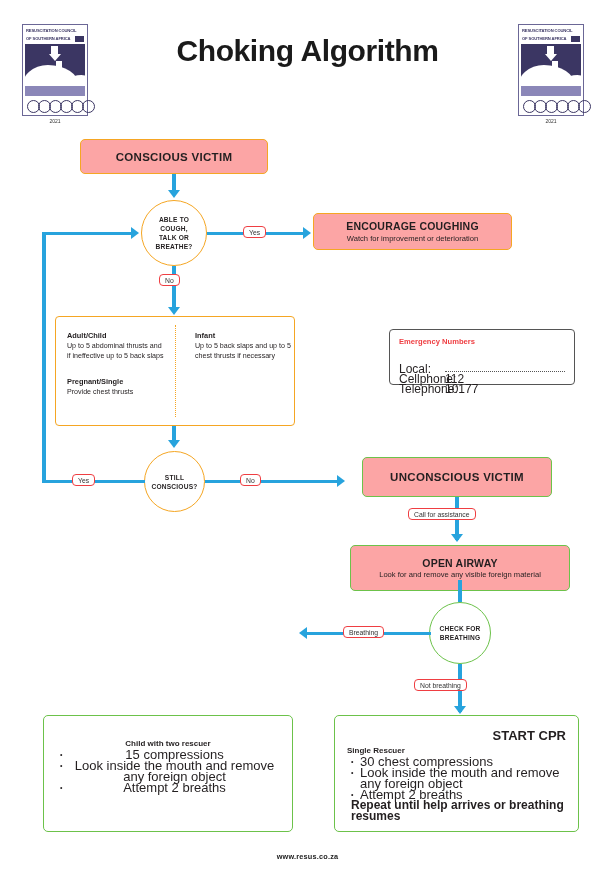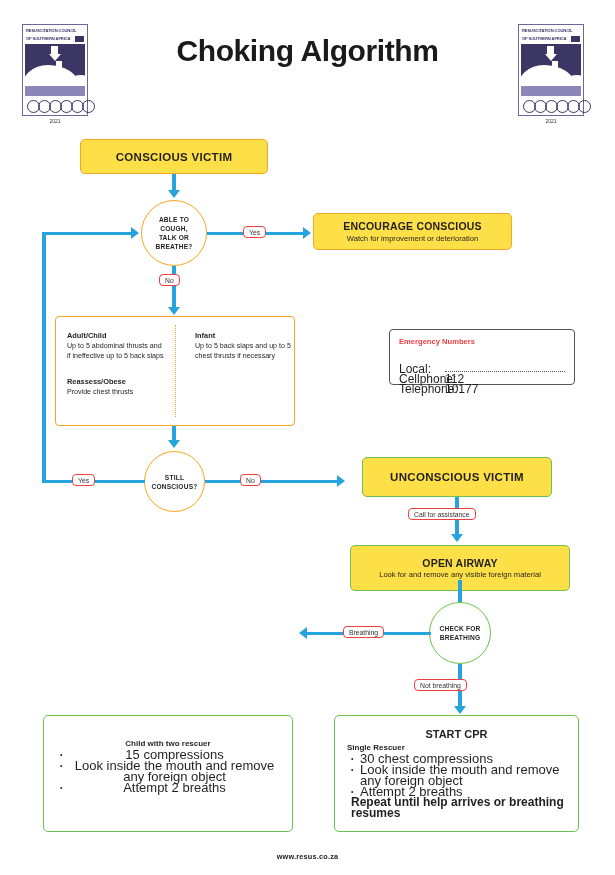--- a/index.html
+++ b/index.html
@@ -38,7 +38,7 @@
     font-size:30px;font-weight:bold;letter-spacing:-0.4px;color:#1a1a1a;}
 
   
-  .node{position:absolute;box-sizing:border-box;background:#fde047;border-radius:5px;
+  .node{position:absolute;box-sizing:border-box;background:#fca5a5;border-radius:5px;
     display:flex;flex-direction:column;align-items:center;justify-content:center;}
   .node.orange{border:1.3px solid #f5a623;}
   .node.green{border:1.3px solid #6cc24a;}

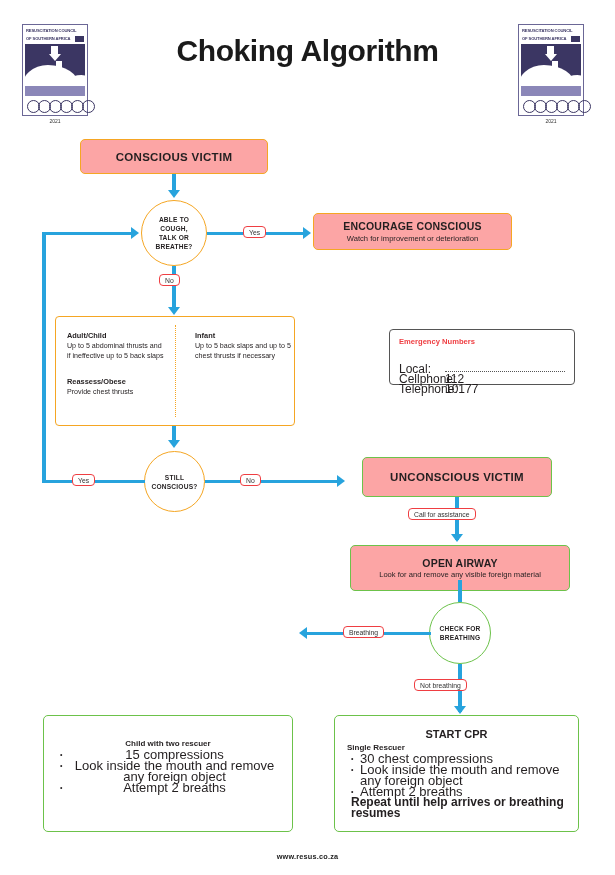--- a/index.html
+++ b/index.html
@@ -183,7 +183,7 @@
   <div class="ah right" style="left:303px;top:227.2px;"></div>
 
   <div class="node orange" style="left:313px;top:213px;width:199px;height:37px;">
-    <div class="hdr">ENCOURAGE CONSCIOUS</div>
+    <div class="hdr">ENCOURAGE COUGHING</div>
     <div class="sub">Watch for improvement or deterioration</div>
   </div>
 

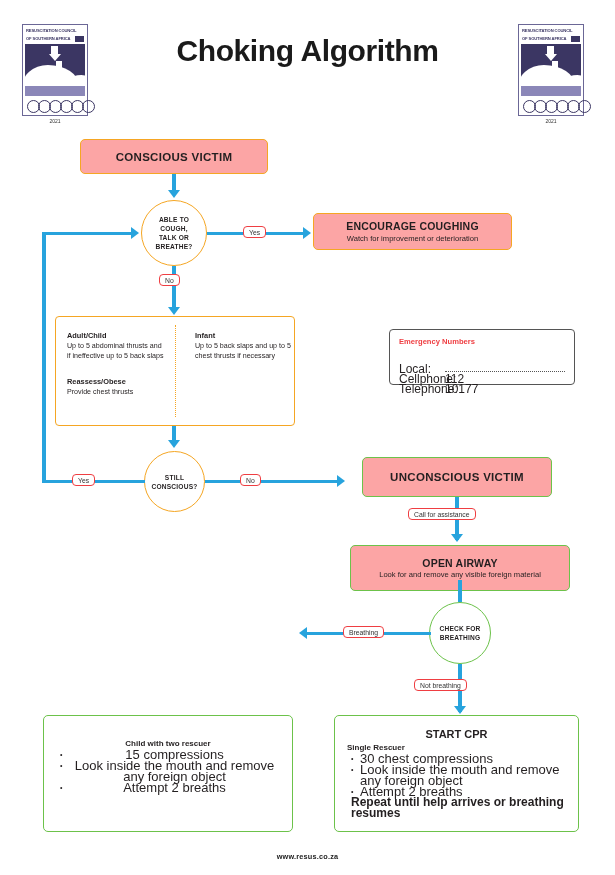--- a/index.html
+++ b/index.html
@@ -197,7 +197,7 @@
       <b>Adult/Child</b><br>
       <span>Up to 5 abdominal thrusts and if ineffective up to 5 back slaps</span>
       <div style="height:16px;"></div>
-      <b>Reassess/Obese</b><br>
+      <b>Pregnant/Single</b><br>
       <span>Provide chest thrusts</span>
     </div>
     <div class="col" style="left:131px;width:100px;margin-left:8px;">

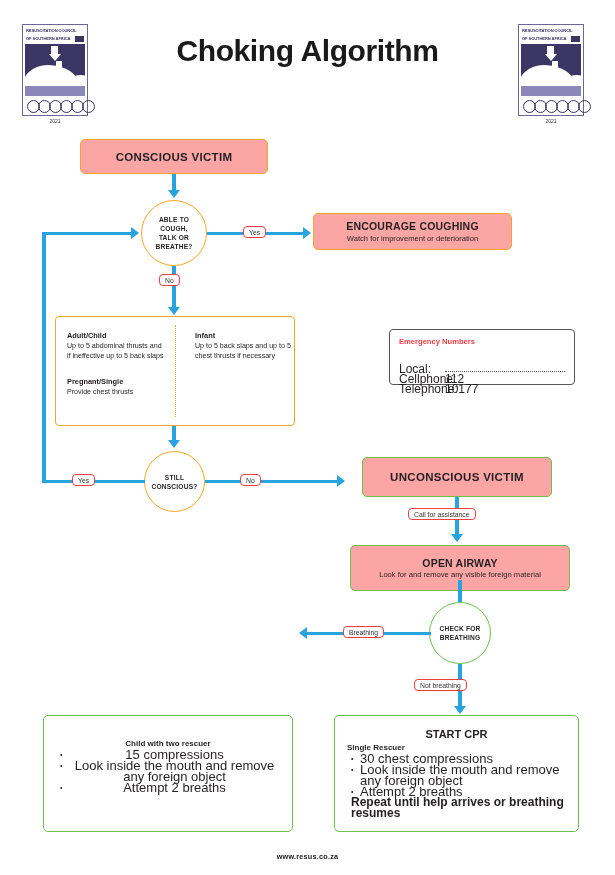--- a/index.html
+++ b/index.html
@@ -82,7 +82,7 @@
 
   
   .tbox{position:absolute;border:1.3px solid #6cc24a;border-radius:5px;background:#fff;box-sizing:border-box;}
-  .tbox .ttl{text-align:center;font-weight:bold;font-size:11px;}
+  .tbox .ttl{text-align:right;font-weight:bold;font-size:13px;}
   .tbox .lead{font-weight:bold;font-size:8px;margin-top:3px;}
   .tbox ul{margin:1px 0 0 0;padding-left:13px;list-style:none;}
   .tbox li{font-size:13px;line-height:11px;position:relative;}

